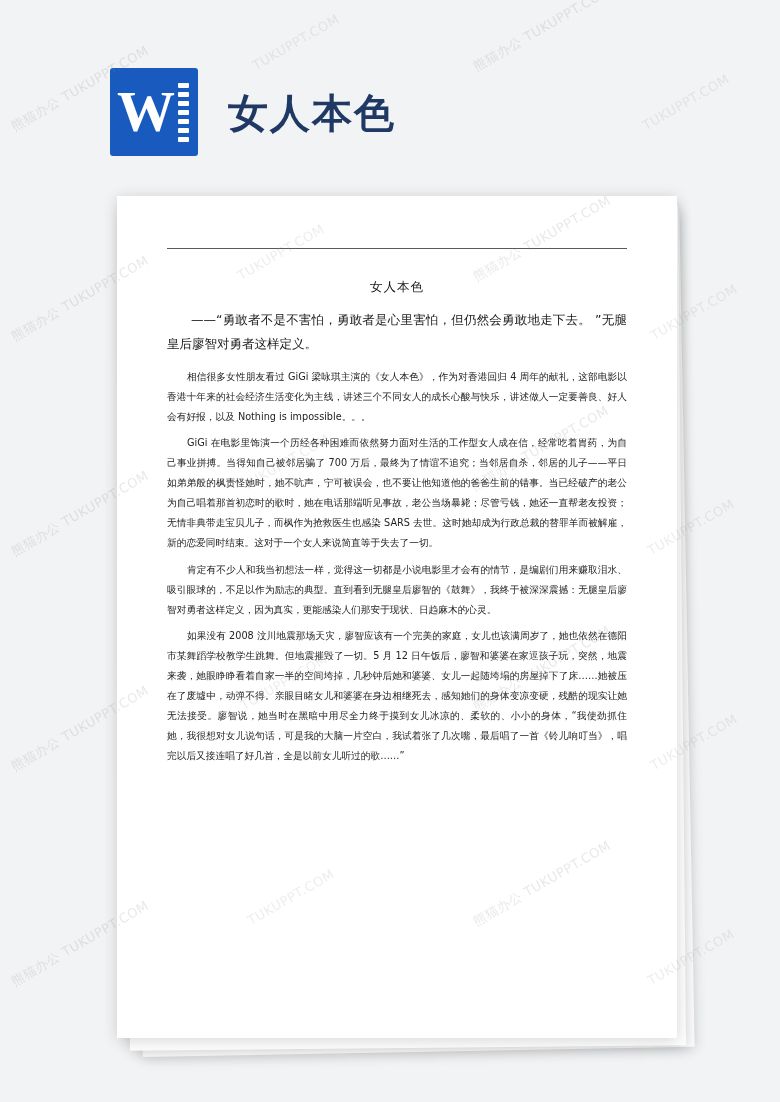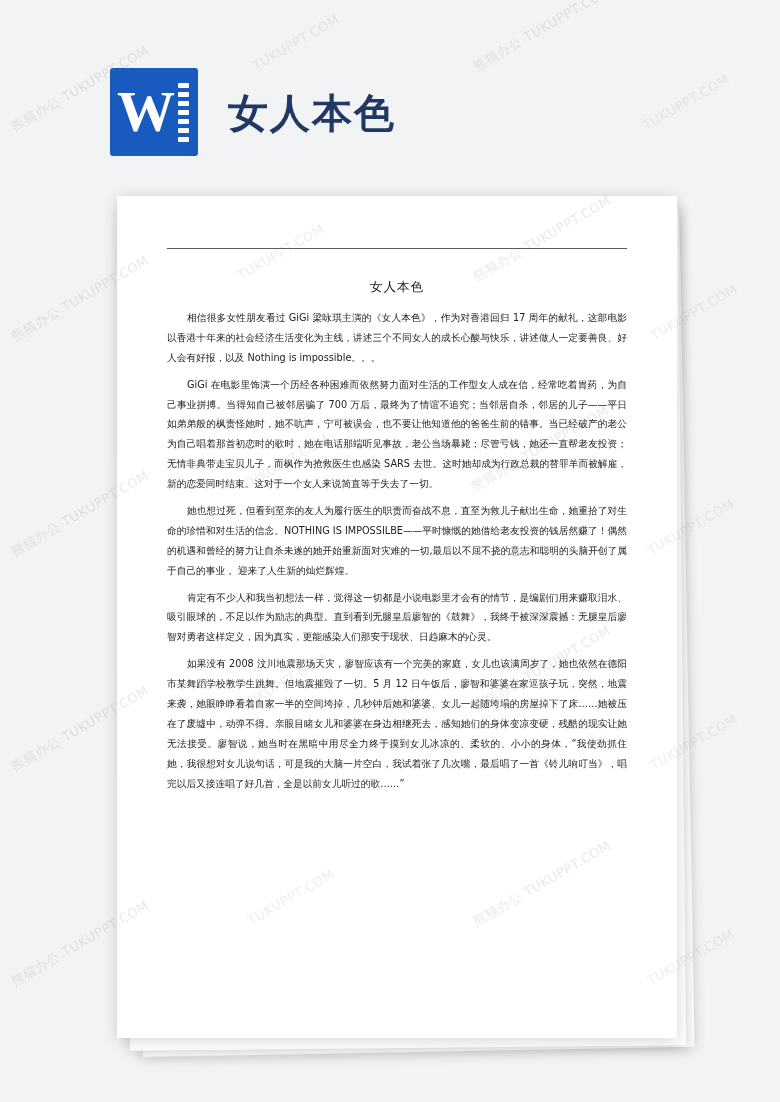--- a/index.html
+++ b/index.html
@@ -192,6 +192,7 @@
     <div class="page-inner">
       <div class="rule"></div>
       <div class="doc-heading">女人本色</div>
+      <div class="lead">——“勇敢者不是不害怕，勇敢者是心里害怕，但仍然会勇敢地走下去。 ”无腿皇后廖智对勇者这样定义。</div>
       <p class="body-par">相信很多女性朋友看过 GiGi 梁咏琪主演的《女人本色》，作为对香港回归 17 周年的献礼，这部电影以香港十年来的社会经济生活变化为主线，讲述三个不同女人的成长心酸与快乐，讲述做人一定要善良、好人会有好报，以及 Nothing is impossible。。。</p>
       <p class="body-par">GiGi 在电影里饰演一个历经各种困难而依然努力面对生活的工作型女人成在信，经常吃着胃药，为自己事业拼搏。当得知自己被邻居骗了 700 万后，最终为了情谊不追究；当邻居自杀，邻居的儿子——平日如弟弟般的枫责怪她时，她不吭声，宁可被误会，也不要让他知道他的爸爸生前的错事。当已经破产的老公为自己唱着那首初恋时的歌时，她在电话那端听见事故，老公当场暴毙；尽管亏钱，她还一直帮老友投资；无情非典带走宝贝儿子，而枫作为抢救医生也感染 SARS 去世。这时她却成为行政总裁的替罪羊而被解雇，新的恋爱同时结束。这对于一个女人来说简直等于失去了一切。</p>
       <p class="body-par">她也想过死，但看到至亲的友人为履行医生的职责而奋战不息，直至为救儿子献出生命，她重拾了对生命的珍惜和对生活的信念。NOTHING IS IMPOSSILBE——平时慷慨的她借给老友投资的钱居然赚了！偶然的机遇和曾经的努力让自杀未遂的她开始重新面对灾难的一切,最后以不屈不挠的意志和聪明的头脑开创了属于自己的事业， 迎来了人生新的灿烂辉煌。</p>

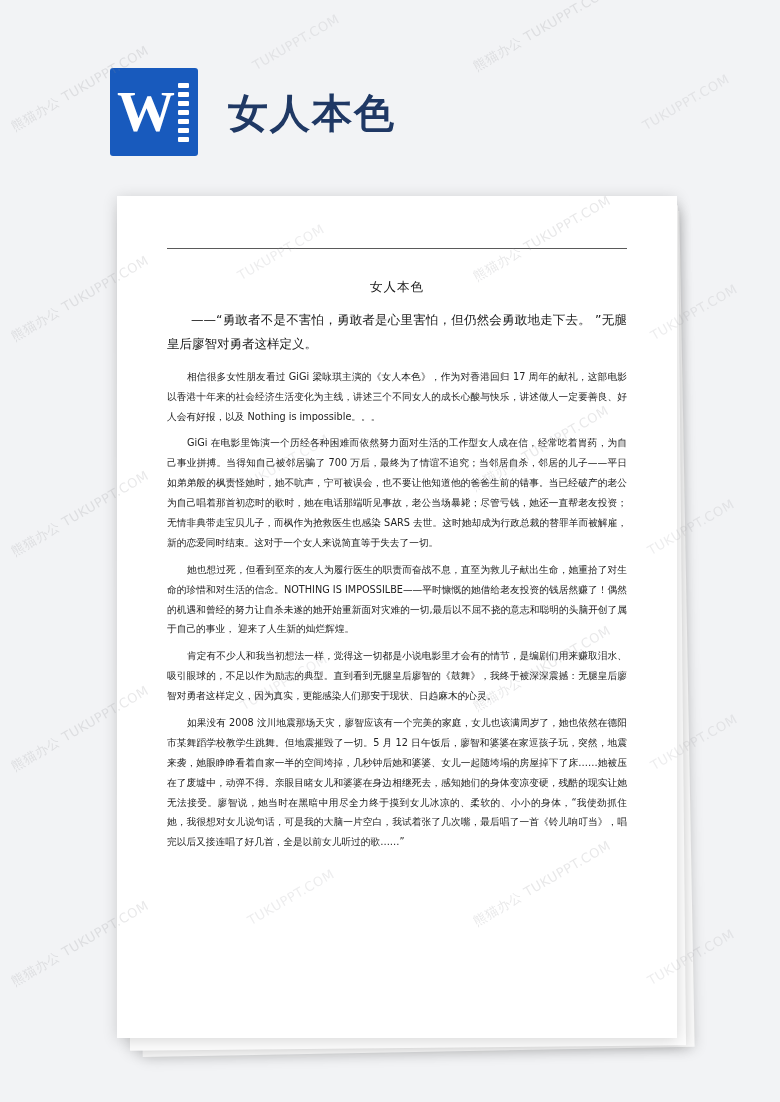--- a/index.html
+++ b/index.html
@@ -193,7 +193,7 @@
       <div class="rule"></div>
       <div class="doc-heading">女人本色</div>
       <div class="lead">——“勇敢者不是不害怕，勇敢者是心里害怕，但仍然会勇敢地走下去。 ”无腿皇后廖智对勇者这样定义。</div>
-      <p class="body-par">相信很多女性朋友看过 GiGi 梁咏琪主演的《女人本色》，作为对香港回归 17 周年的献礼，这部电影以香港十年来的社会经济生活变化为主线，讲述三个不同女人的成长心酸与快乐，讲述做人一定要善良、好人会有好报，以及 Nothing is impossible。。。</p>
+      <p class="body-par">相信很多女性朋友看过 GiGi 梁咏琪主演的《女人本色》，作为对香港回归 4 周年的献礼，这部电影以香港十年来的社会经济生活变化为主线，讲述三个不同女人的成长心酸与快乐，讲述做人一定要善良、好人会有好报，以及 Nothing is impossible。。。</p>
       <p class="body-par">GiGi 在电影里饰演一个历经各种困难而依然努力面对生活的工作型女人成在信，经常吃着胃药，为自己事业拼搏。当得知自己被邻居骗了 700 万后，最终为了情谊不追究；当邻居自杀，邻居的儿子——平日如弟弟般的枫责怪她时，她不吭声，宁可被误会，也不要让他知道他的爸爸生前的错事。当已经破产的老公为自己唱着那首初恋时的歌时，她在电话那端听见事故，老公当场暴毙；尽管亏钱，她还一直帮老友投资；无情非典带走宝贝儿子，而枫作为抢救医生也感染 SARS 去世。这时她却成为行政总裁的替罪羊而被解雇，新的恋爱同时结束。这对于一个女人来说简直等于失去了一切。</p>
       <p class="body-par">她也想过死，但看到至亲的友人为履行医生的职责而奋战不息，直至为救儿子献出生命，她重拾了对生命的珍惜和对生活的信念。NOTHING IS IMPOSSILBE——平时慷慨的她借给老友投资的钱居然赚了！偶然的机遇和曾经的努力让自杀未遂的她开始重新面对灾难的一切,最后以不屈不挠的意志和聪明的头脑开创了属于自己的事业， 迎来了人生新的灿烂辉煌。</p>
       <p class="body-par">肯定有不少人和我当初想法一样，觉得这一切都是小说电影里才会有的情节，是编剧们用来赚取泪水、吸引眼球的，不足以作为励志的典型。直到看到无腿皇后廖智的《鼓舞》，我终于被深深震撼：无腿皇后廖智对勇者这样定义，因为真实，更能感染人们那安于现状、日趋麻木的心灵。</p>

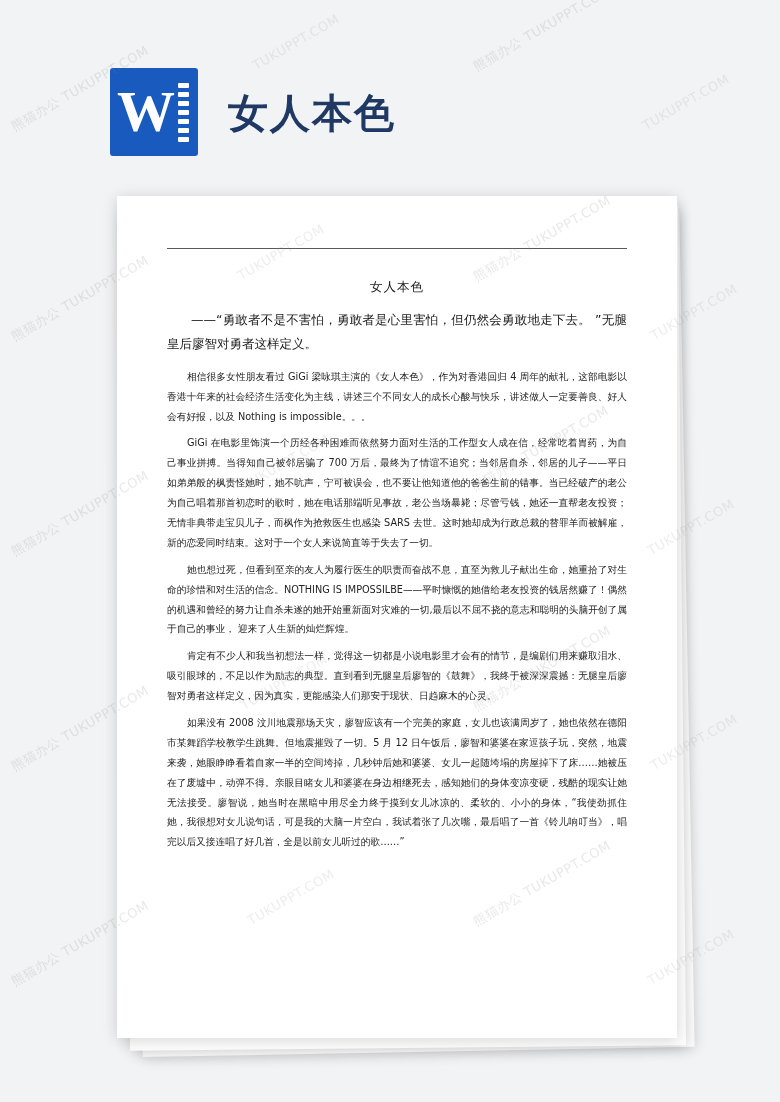--- a/index.html
+++ b/index.html
@@ -195,7 +195,6 @@
       <div class="lead">——“勇敢者不是不害怕，勇敢者是心里害怕，但仍然会勇敢地走下去。 ”无腿皇后廖智对勇者这样定义。</div>
       <p class="body-par">相信很多女性朋友看过 GiGi 梁咏琪主演的《女人本色》，作为对香港回归 4 周年的献礼，这部电影以香港十年来的社会经济生活变化为主线，讲述三个不同女人的成长心酸与快乐，讲述做人一定要善良、好人会有好报，以及 Nothing is impossible。。。</p>
       <p class="body-par">GiGi 在电影里饰演一个历经各种困难而依然努力面对生活的工作型女人成在信，经常吃着胃药，为自己事业拼搏。当得知自己被邻居骗了 700 万后，最终为了情谊不追究；当邻居自杀，邻居的儿子——平日如弟弟般的枫责怪她时，她不吭声，宁可被误会，也不要让他知道他的爸爸生前的错事。当已经破产的老公为自己唱着那首初恋时的歌时，她在电话那端听见事故，老公当场暴毙；尽管亏钱，她还一直帮老友投资；无情非典带走宝贝儿子，而枫作为抢救医生也感染 SARS 去世。这时她却成为行政总裁的替罪羊而被解雇，新的恋爱同时结束。这对于一个女人来说简直等于失去了一切。</p>
-      <p class="body-par">她也想过死，但看到至亲的友人为履行医生的职责而奋战不息，直至为救儿子献出生命，她重拾了对生命的珍惜和对生活的信念。NOTHING IS IMPOSSILBE——平时慷慨的她借给老友投资的钱居然赚了！偶然的机遇和曾经的努力让自杀未遂的她开始重新面对灾难的一切,最后以不屈不挠的意志和聪明的头脑开创了属于自己的事业， 迎来了人生新的灿烂辉煌。</p>
       <p class="body-par">肯定有不少人和我当初想法一样，觉得这一切都是小说电影里才会有的情节，是编剧们用来赚取泪水、吸引眼球的，不足以作为励志的典型。直到看到无腿皇后廖智的《鼓舞》，我终于被深深震撼：无腿皇后廖智对勇者这样定义，因为真实，更能感染人们那安于现状、日趋麻木的心灵。</p>
       <p class="body-par">如果没有 2008 汶川地震那场天灾，廖智应该有一个完美的家庭，女儿也该满周岁了，她也依然在德阳市某舞蹈学校教学生跳舞。但地震摧毁了一切。5 月 12 日午饭后，廖智和婆婆在家逗孩子玩，突然，地震来袭，她眼睁睁看着自家一半的空间垮掉，几秒钟后她和婆婆、女儿一起随垮塌的房屋掉下了床……她被压在了废墟中，动弹不得。亲眼目睹女儿和婆婆在身边相继死去，感知她们的身体变凉变硬，残酷的现实让她无法接受。廖智说，她当时在黑暗中用尽全力终于摸到女儿冰凉的、柔软的、小小的身体，“我使劲抓住她，我很想对女儿说句话，可是我的大脑一片空白，我试着张了几次嘴，最后唱了一首《铃儿响叮当》，唱完以后又接连唱了好几首，全是以前女儿听过的歌……”</p>
     </div>

